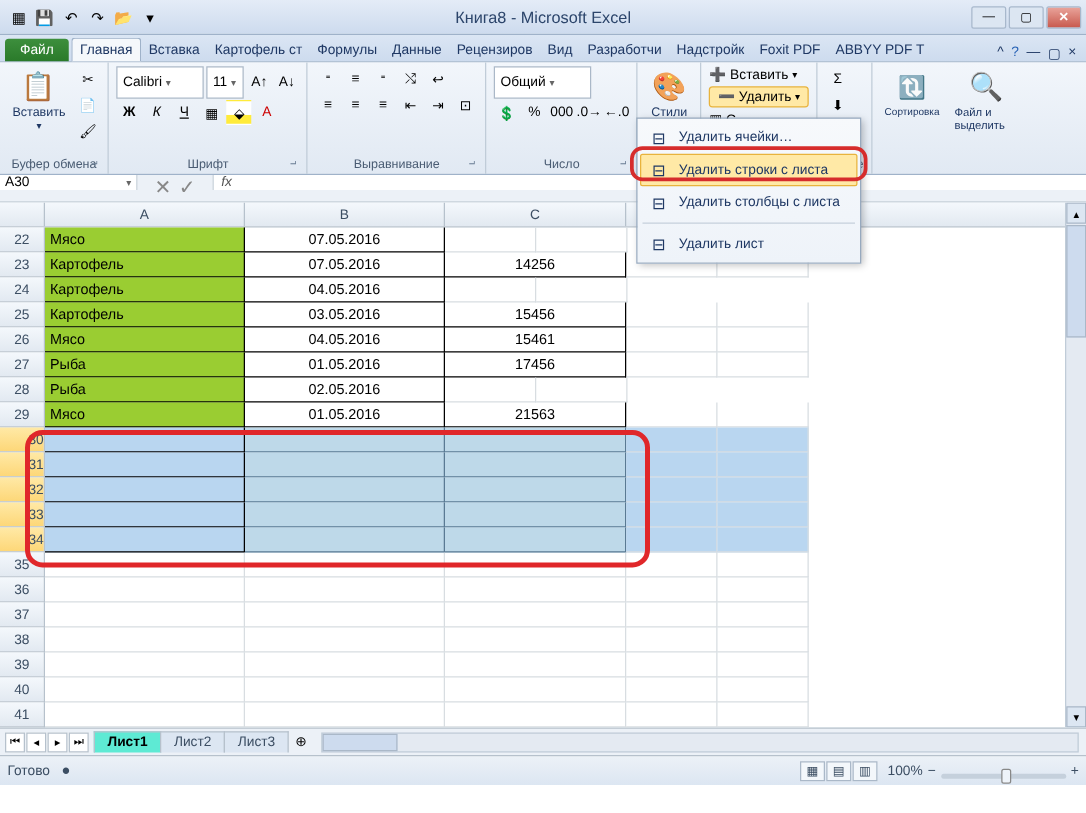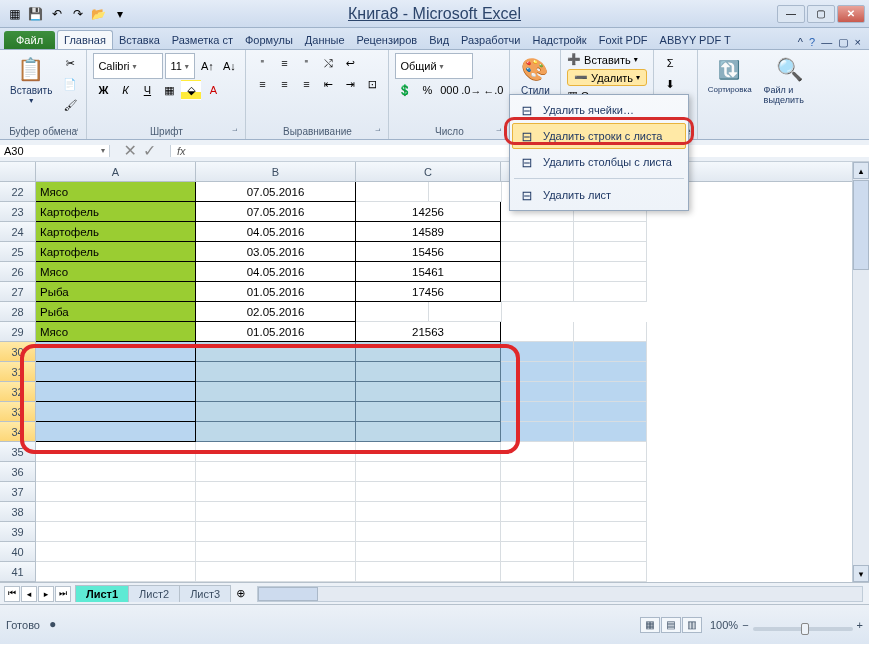--- a/index.html
+++ b/index.html
@@ -9,7 +9,7 @@
 .title-bar { height: 28px; background: linear-gradient(#e4ecf7, #cddbee); border-bottom: 1px solid #9fb2c9; display: flex; align-items: center; position: relative; }
 .qat { display: flex; gap: 3px; padding: 0 6px; }
 .qat-btn { width: 18px; height: 18px; display: flex; align-items: center; justify-content: center; font-size: 12px; cursor: pointer; }
-.title-text { position: absolute; left: 50%; transform: translateX(-50%); font-size: 16px; color: #2c456b; text-decoration: underline; }
+.title-text { position: absolute; left: 50%; transform: translateX(-50%); font-size: 13px; color: #2c456b; }
 .win-controls { margin-left: auto; display: flex; gap: 2px; padding-right: 4px; }
 .win-btn { width: 28px; height: 18px; background: #dce6f2; border: 1px solid #a8b8cc; border-radius: 2px; display: flex; align-items: center; justify-content: center; font-size: 10px; cursor: pointer; }
 .win-btn.close { background: linear-gradient(#e9a39a, #c85a4e); color: #fff; font-weight: bold; }

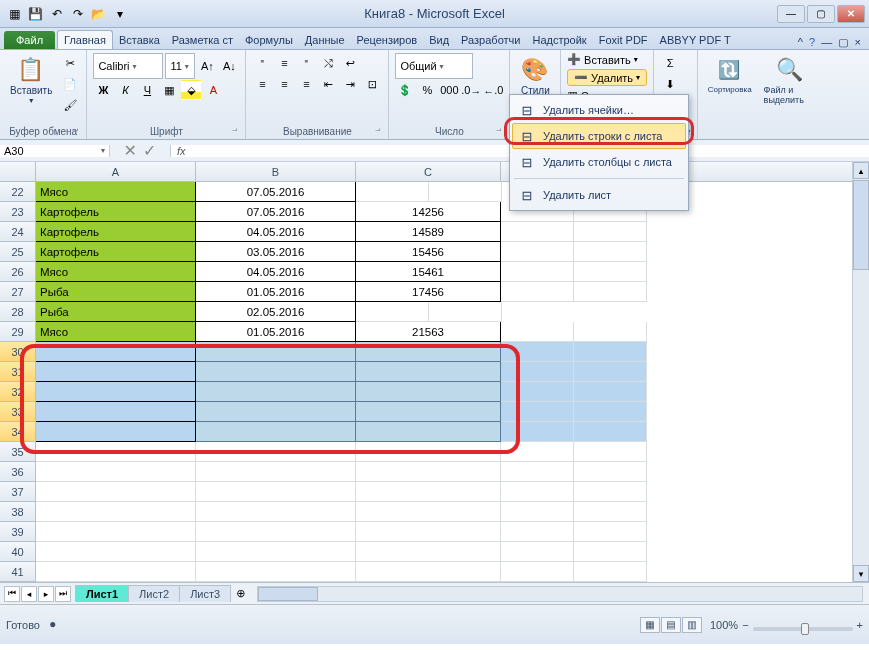--- a/index.html
+++ b/index.html
@@ -127,7 +127,7 @@
   <div class="file-tab">Файл</div>
   <div class="tab active">Главная</div>
   <div class="tab">Вставка</div>
-  <div class="tab">Разметка ст</div>
+  <div class="tab">Картофель ст</div>
   <div class="tab">Формулы</div>
   <div class="tab">Данные</div>
   <div class="tab">Рецензиров</div>

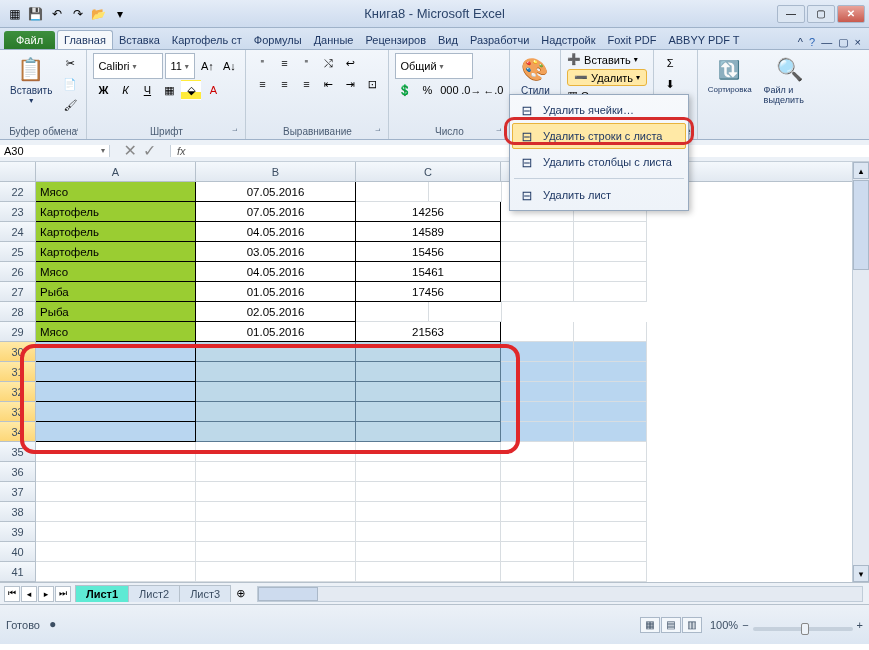--- a/index.html
+++ b/index.html
@@ -49,7 +49,7 @@
 .dropdown-highlight { position: absolute; border: 3px solid #d62c2c; border-radius: 10px; pointer-events: none; }
 
 
-.formula-bar { height: 22px; border-bottom: 1px solid #c5cfd9; display: flex; align-items: center; background: #ecf1f7; }
+.formula-bar { height: 22px; border-bottom: 1px solid #c5cfd9; display: flex; align-items: flex-start; background: #ecf1f7; }
 .name-box { width: 110px; border-right: 1px solid #c5cfd9; display: flex; align-items: center; padding: 0 4px; background: #fff; font-size: 11px; }
 .fx-area { display: flex; align-items: center; gap: 4px; padding: 0 6px; font-size: 11px; flex: 1; background: #fff; border-left: 1px solid #c5cfd9; }
 .fx-label { font-style: italic; color: #555; }

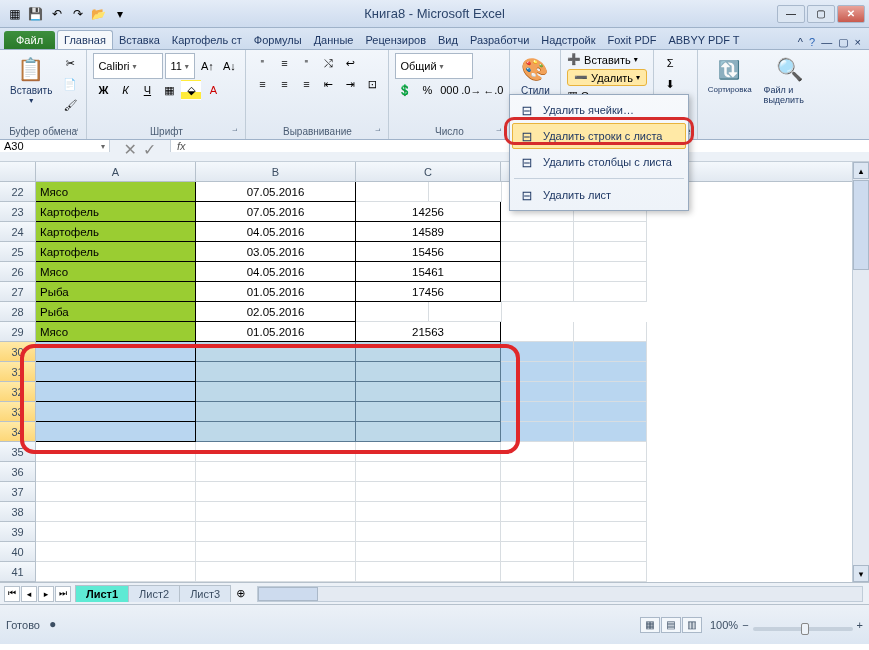--- a/index.html
+++ b/index.html
@@ -350,7 +350,6 @@
         <div class="row-head">24</div>
         <div class="cell colA data green">Картофель</div>
         <div class="cell colB data">04.05.2016</div>
-        <div class="cell colC data">14589</div>
         <div class="cell colG"></div>
         <div class="cell colG"></div>
       </div>

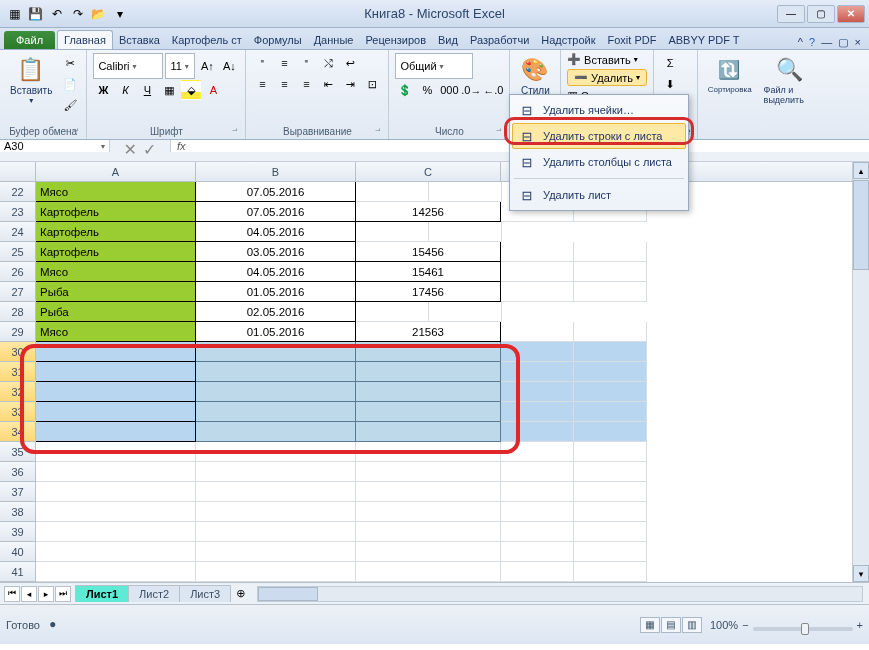--- a/index.html
+++ b/index.html
@@ -66,7 +66,7 @@
 .rows { }
 .row { display: flex; height: 20px; }
 .row-head { width: 36px; background: linear-gradient(#f4f8fc,#e2e9f1); border-right: 1px solid #b6c1cc; border-bottom: 1px solid #b6c1cc; text-align: center; font-size: 11px; color: #3c4e63; line-height: 20px; }
-.row-head.sel { background: linear-gradient(#ffe9a6,#fdd778); }
+.row-head.sel { background: linear-gradient(#ffe9a6,#fdd778); text-align: right; }
 .cell { border-right: 1px solid #d8dde1; border-bottom: 1px solid #d8dde1; font-size: 11.5px; line-height: 20px; padding: 0 4px; overflow: hidden; white-space: nowrap; }
 .cell.colA { width: 160px; }
 .cell.colB { width: 160px; text-align: center; }

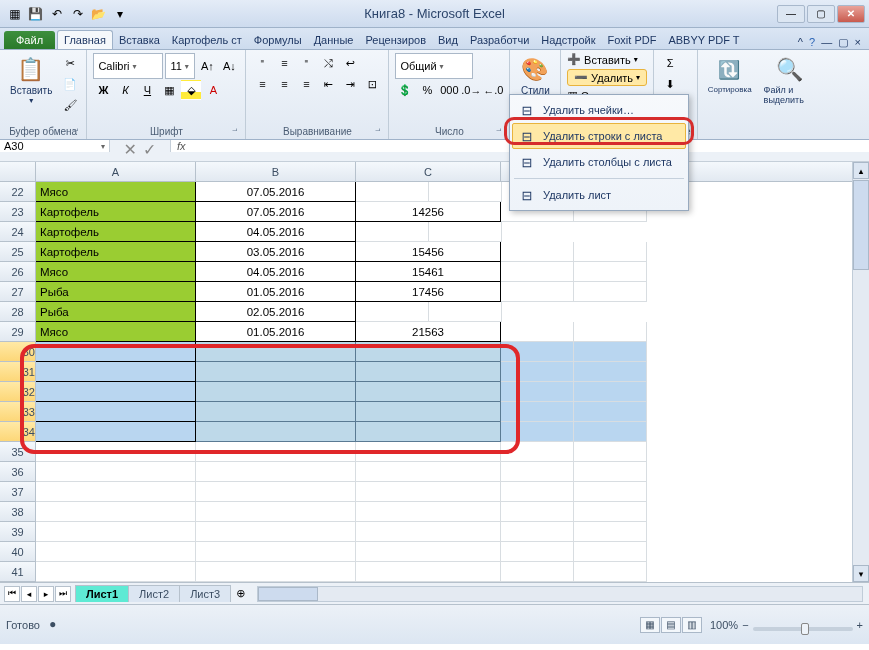--- a/index.html
+++ b/index.html
@@ -90,7 +90,7 @@
 .scroll-thumb { position: absolute; left: 0; width: 60px; height: 100%; background: #cddbee; border: 1px solid #aab8c8; }
 
 
-.status-bar { height: 40px; background: linear-gradient(#ecf1f7,#dce6f2); border-top: 1px solid #b6c1cc; display: flex; align-items: center; font-size: 11px; color: #3c4e63; padding: 0 6px; }
+.status-bar { height: 24px; background: linear-gradient(#ecf1f7,#dce6f2); border-top: 1px solid #b6c1cc; display: flex; align-items: center; font-size: 11px; color: #3c4e63; padding: 0 6px; }
 .status-bar .spacer { flex: 1; }
 .view-btns { display: flex; gap: 1px; margin: 0 8px; }
 .view-btns span { width: 20px; height: 16px; border: 1px solid #aab8c8; background: #f3f7fb; display: flex; align-items: center; justify-content: center; font-size: 10px; cursor: pointer; }

